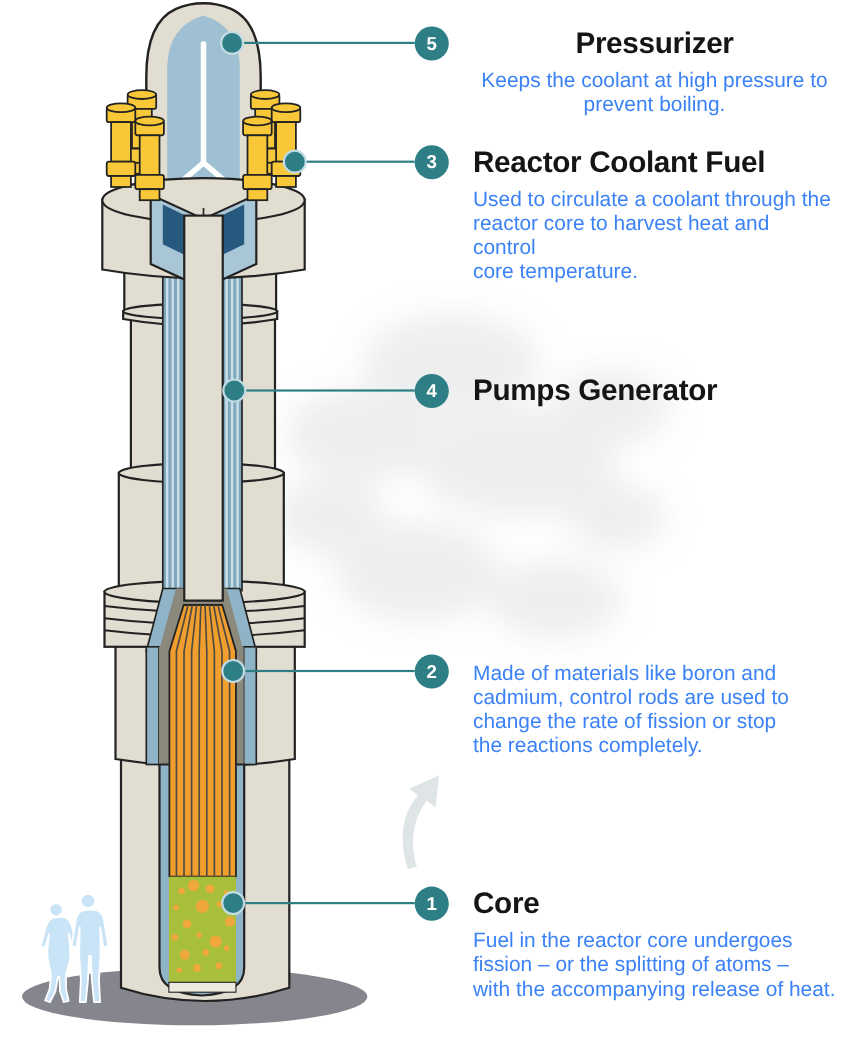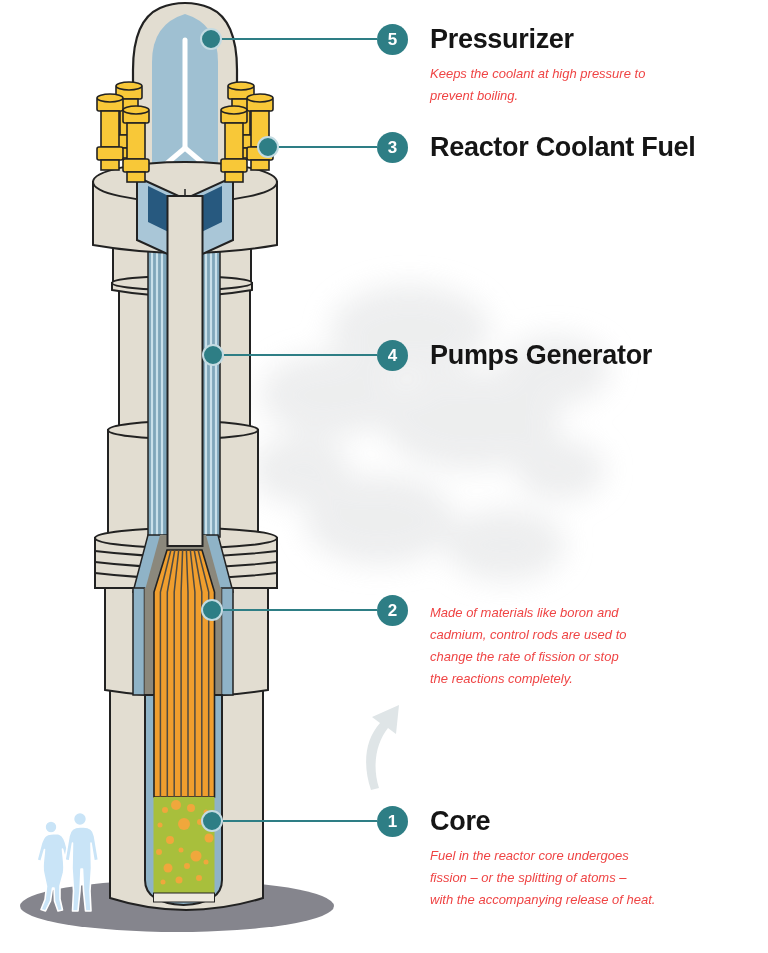--- a/index.html
+++ b/index.html
@@ -29,7 +29,7 @@
     font-style:italic;
   }
   
-  .s1 .line{left:211px;top:38px;width:166px;} .s1 .dot{left:200px;top:28px;} .s1 .badge{left:377px;top:24px;} .s1 .txt{top:23px;}
+  .s1 .line{left:211px;top:38px;width:166px;} .s1 .dot{left:200px;top:28px;} .s1 .badge{left:377px;top:24px;} .s1 .txt{top:23px;text-align:center;}
   .s2 .line{left:268px;top:146px;width:109px;} .s2 .dot{left:257px;top:136px;} .s2 .badge{left:377px;top:132px;} .s2 .txt{top:131px;}
   .s3 .line{left:213px;top:354px;width:164px;} .s3 .dot{left:202px;top:344px;} .s3 .badge{left:377px;top:340px;} .s3 .txt{top:339px;}
   .s4 .line{left:212px;top:609px;width:165px;} .s4 .dot{left:201px;top:599px;} .s4 .badge{left:377px;top:595px;} .s4 .txt{top:594px;}

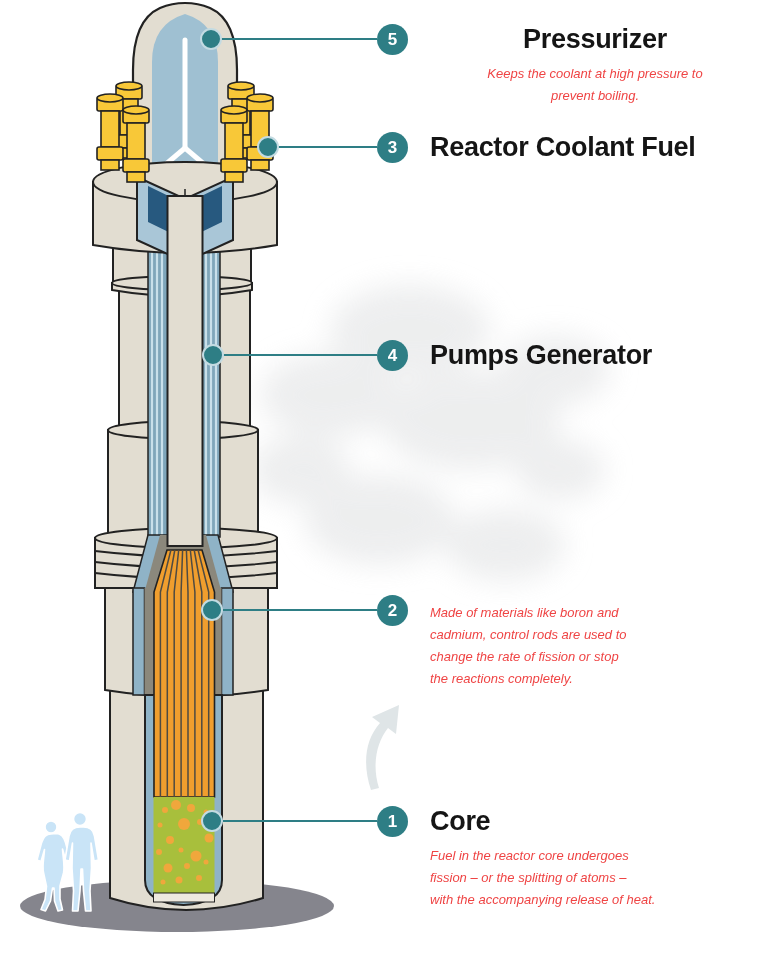--- a/index.html
+++ b/index.html
@@ -24,9 +24,8 @@
     letter-spacing:-0.3px;
   }
   .callout p{
-    margin:8px 0 0 0;font-size:13px;line-height:22px;color:#ef4444;
+    margin:8px 0 0 0;font-size:19px;line-height:22px;color:#3b82f6;
     white-space:pre-line;
-    font-style:italic;
   }
   
   .s1 .line{left:211px;top:38px;width:166px;} .s1 .dot{left:200px;top:28px;} .s1 .badge{left:377px;top:24px;} .s1 .txt{top:23px;text-align:center;}

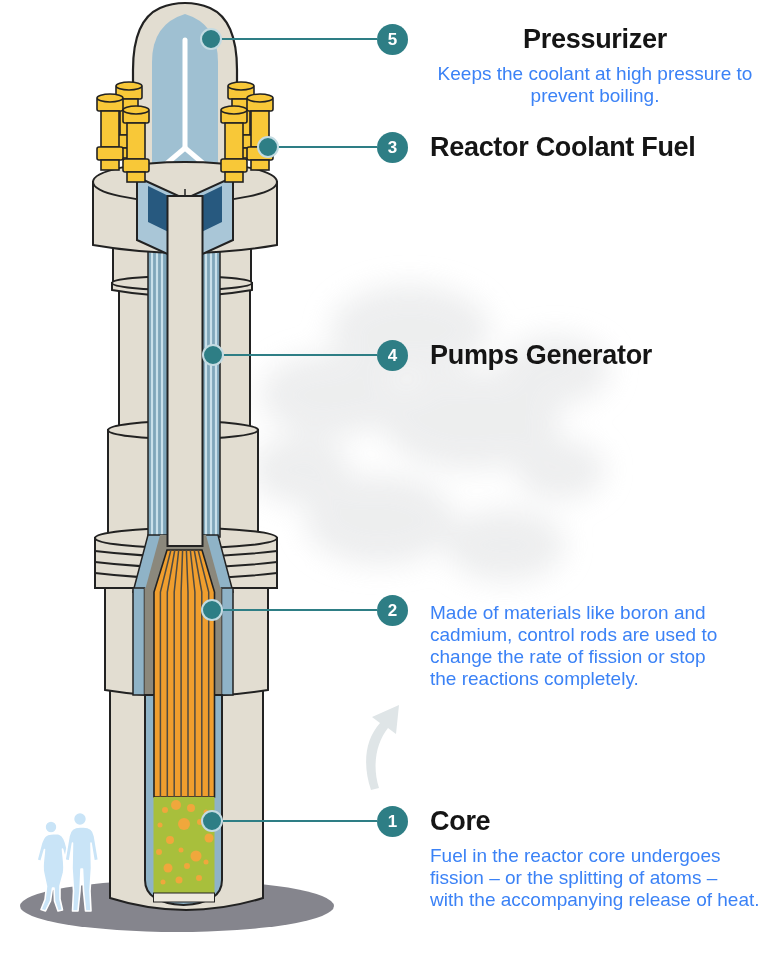--- a/index.html
+++ b/index.html
@@ -247,6 +247,9 @@
     <div class="badge">3</div>
     <div class="txt">
       <h2>Reactor Coolant Fuel</h2>
+      <p>Used to circulate a coolant through the
+reactor core to harvest heat and control
+core temperature.</p>
     </div>
   </div>
 

